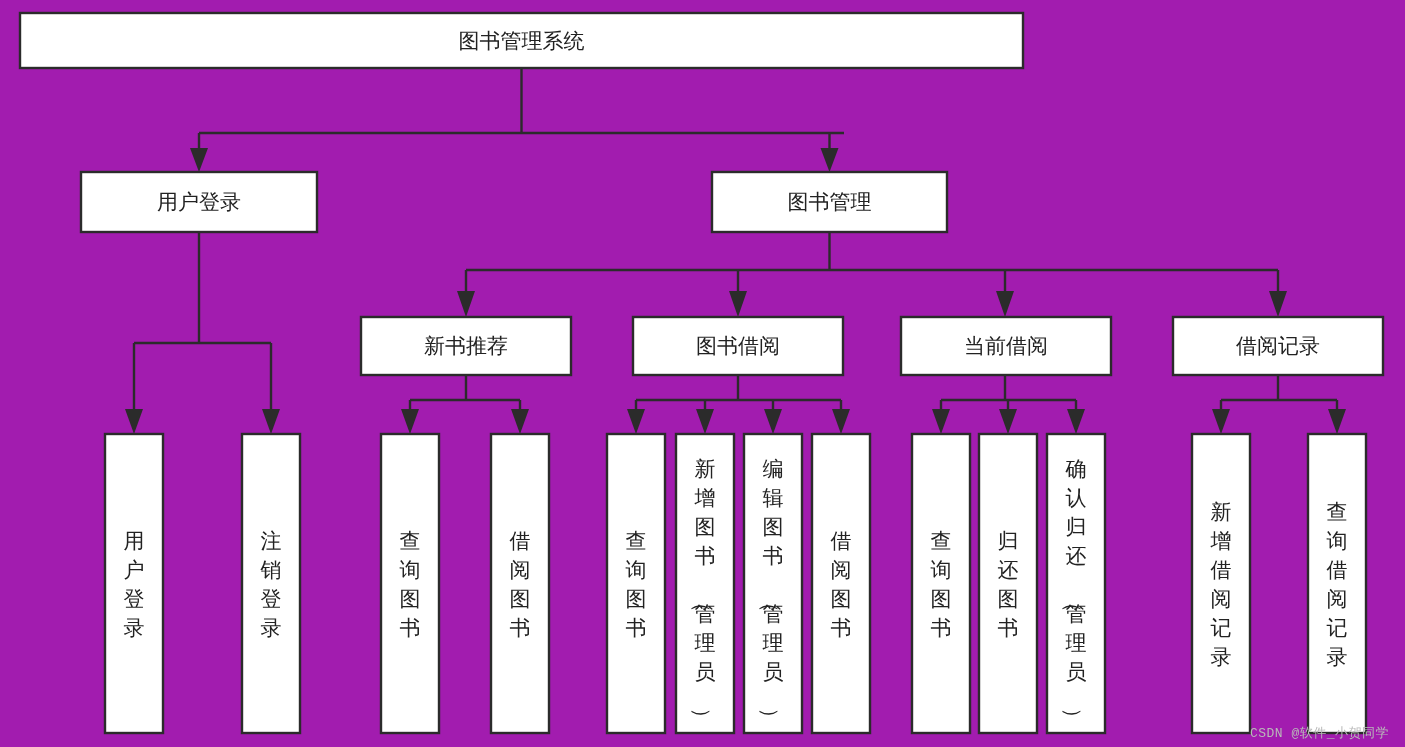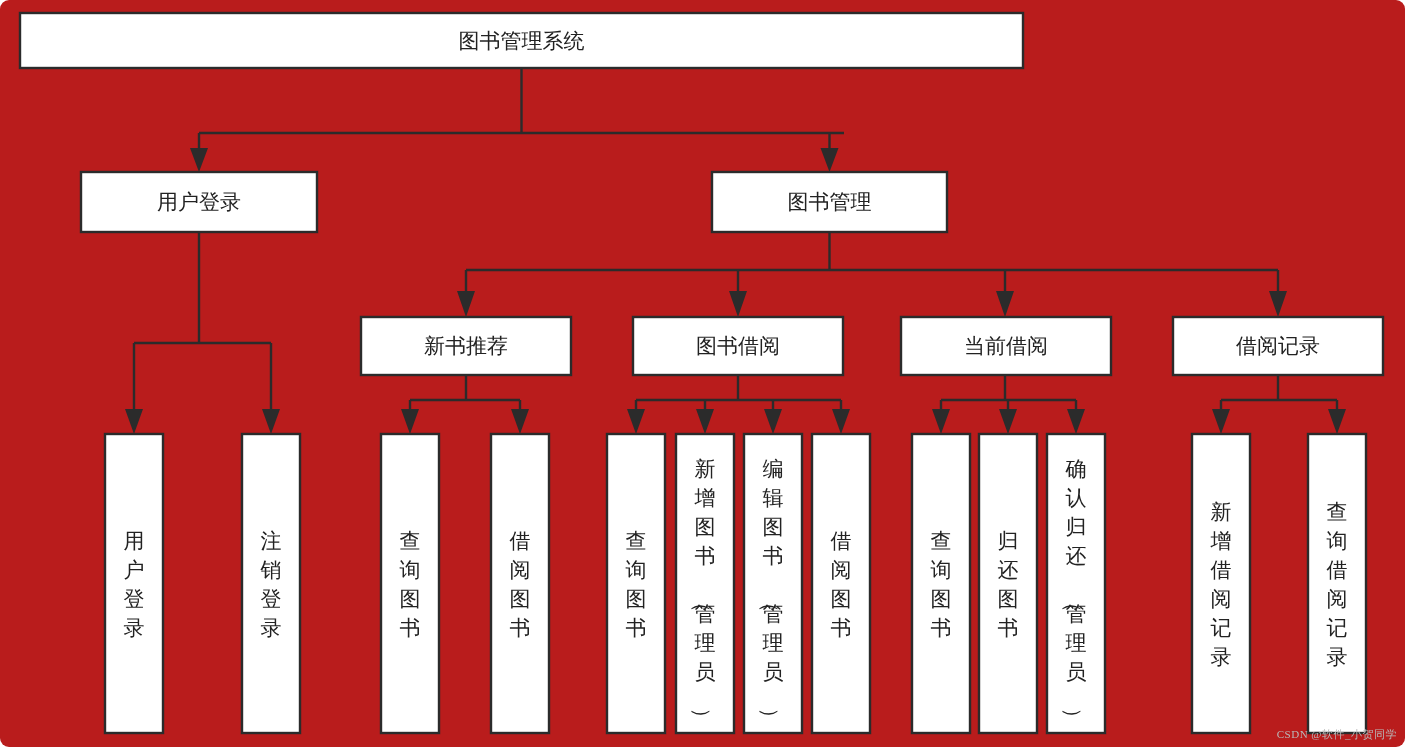--- a/index.html
+++ b/index.html
@@ -18,8 +18,7 @@
     position: relative;
     width: 1405px;
     height: 747px;
-    background: #b91c1c;
-    border-radius: 9px;
+    background: #a21caf;
   }
   svg#tree-svg {
     position: absolute;

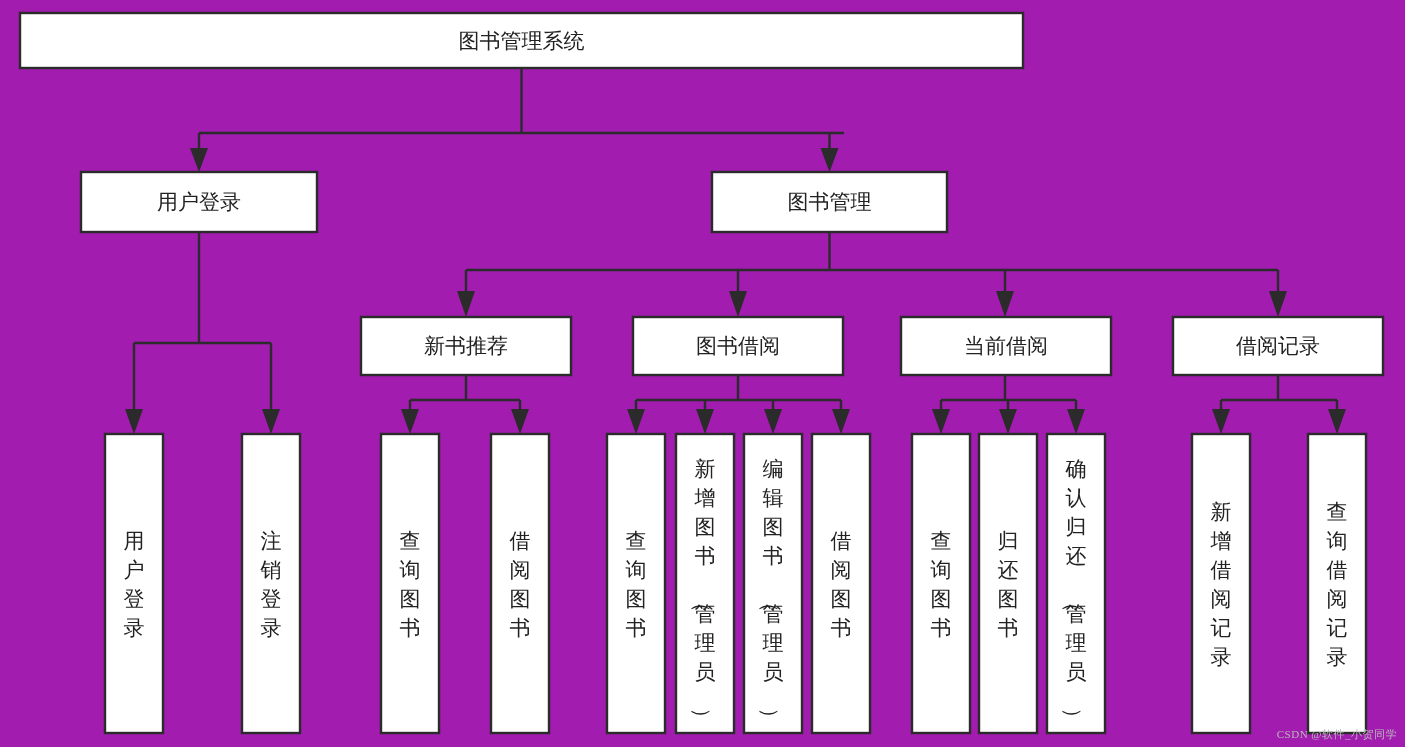--- a/index.html
+++ b/index.html
@@ -58,10 +58,10 @@
   }
   .watermark-text {
     position: absolute;
-    right: 8px;
+    right: 16px;
     bottom: 5px;
-    font-family: Liberation Serif, serif;
-    font-size: 11px;
+    font-family: Liberation Mono, monospace;
+    font-size: 13px;
     color: #b9b9b9;
     white-space: nowrap;
     letter-spacing: 0.5px;

